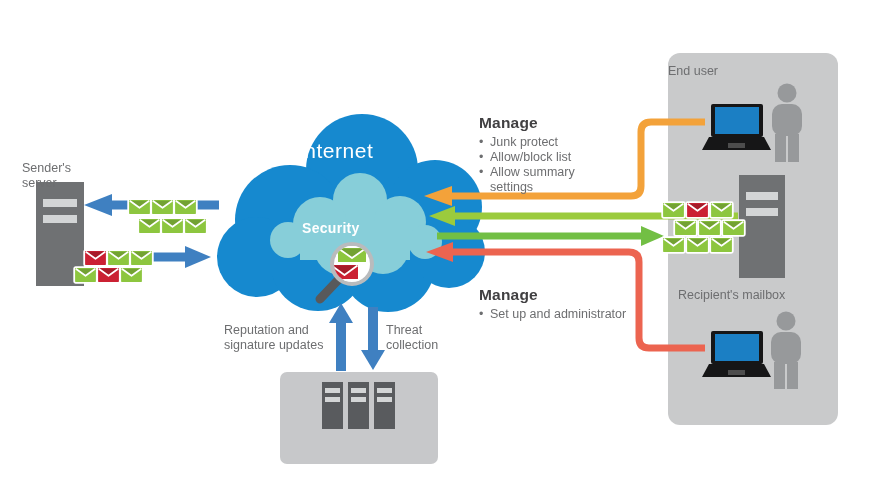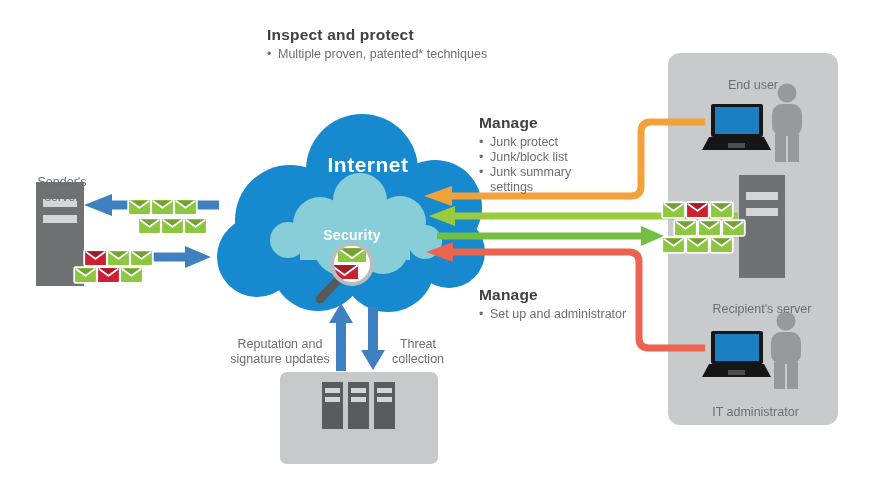--- a/index.html
+++ b/index.html
@@ -276,10 +276,6 @@
       </svg>
     </div>
 
-  <div class="tb" style="left:267px;top:25px;width:240px">
-    <div class="h">Inspect and protect</div>
-    <div class="bullet">Multiple proven, patented* techniques</div>
-  </div>
 
   <div class="tb white center internet-label" style="left:298px;top:143px;width:140px">Internet</div>
 

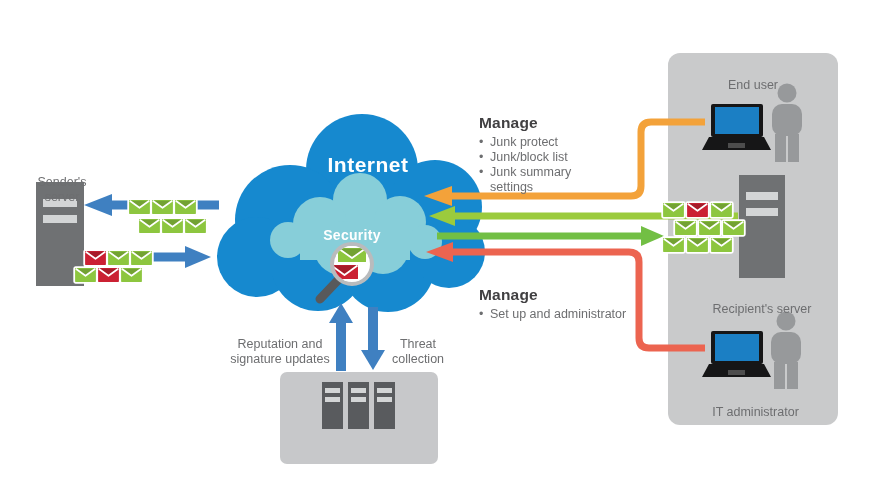--- a/index.html
+++ b/index.html
@@ -21,7 +21,7 @@
   .tb .h{color:var(--c-heading-text);font-weight:bold;font-size:15.5px;line-height:19px;margin-bottom:3px;letter-spacing:0.2px;}
   .bullet{position:relative;padding-left:11px;}
   .bullet::before{content:"\2022";position:absolute;left:0;top:0;}
-  .center{text-align:center;margin-top:14px;}
+  .center{}
   .white{color:#ffffff;font-weight:bold;}
   .internet-label{font-size:21px;letter-spacing:0.5px;}
   .security-label{font-size:14px;font-weight:bold;letter-spacing:0.3px;}

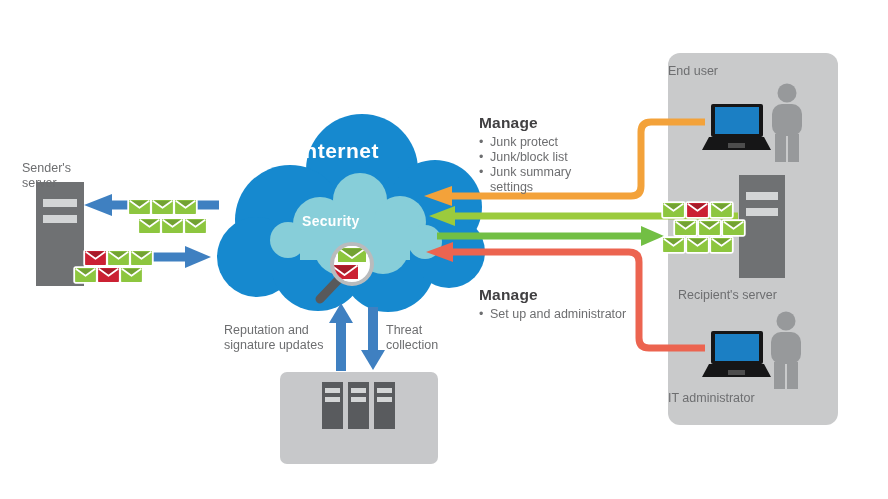--- a/index.html
+++ b/index.html
@@ -22,7 +22,7 @@
   .bullet{position:relative;padding-left:11px;}
   .bullet::before{content:"\2022";position:absolute;left:0;top:0;}
   .center{}
-  .white{color:#ffffff;font-weight:bold;}
+  .white{color:#ffffff;}
   .internet-label{font-size:21px;letter-spacing:0.5px;}
   .security-label{font-size:14px;font-weight:bold;letter-spacing:0.3px;}
 </style>

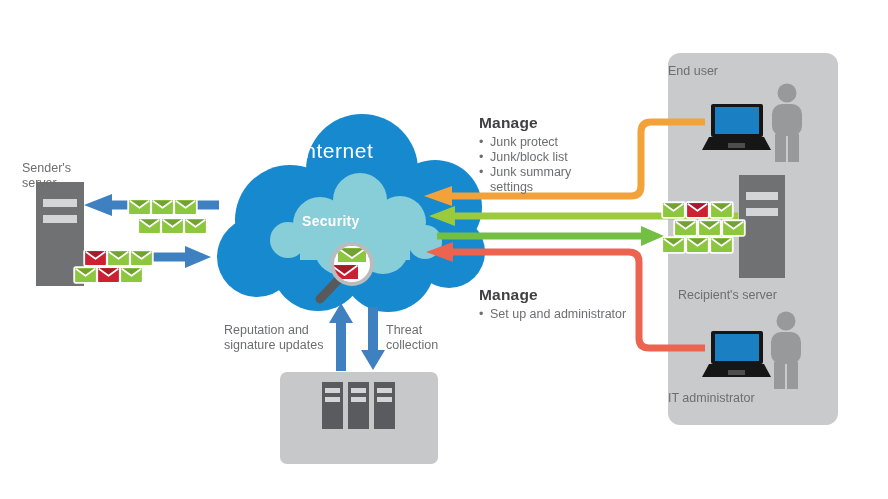--- a/index.html
+++ b/index.html
@@ -286,7 +286,7 @@
   <div class="tb" style="left:479px;top:113px;width:118px">
     <div class="h">Manage</div>
     <div class="bullet">Junk protect</div>
-    <div class="bullet">Junk/block list</div>
+    <div class="bullet">Allow/block list</div>
     <div class="bullet">Junk summary settings</div>
   </div>
 

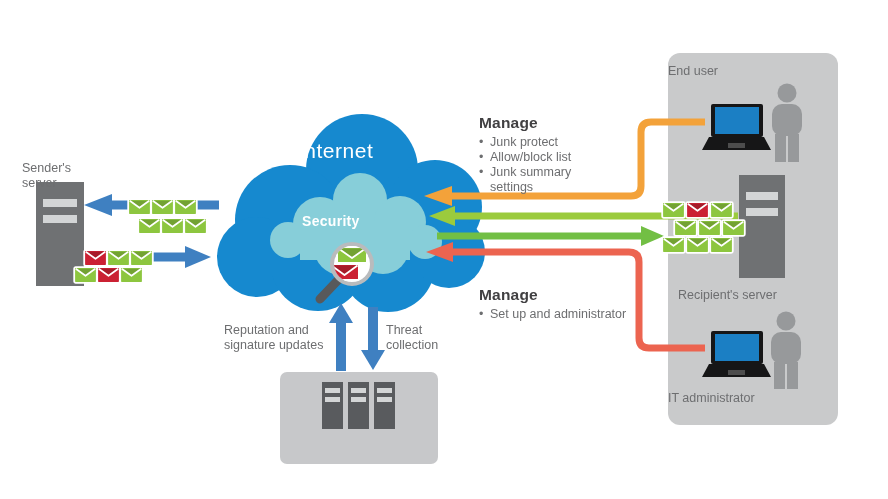--- a/index.html
+++ b/index.html
@@ -287,7 +287,7 @@
     <div class="h">Manage</div>
     <div class="bullet">Junk protect</div>
     <div class="bullet">Allow/block list</div>
-    <div class="bullet">Junk summary settings</div>
+    <div class="bullet">Allow summary settings</div>
   </div>
 
   <div class="tb" style="left:479px;top:285px;width:185px">

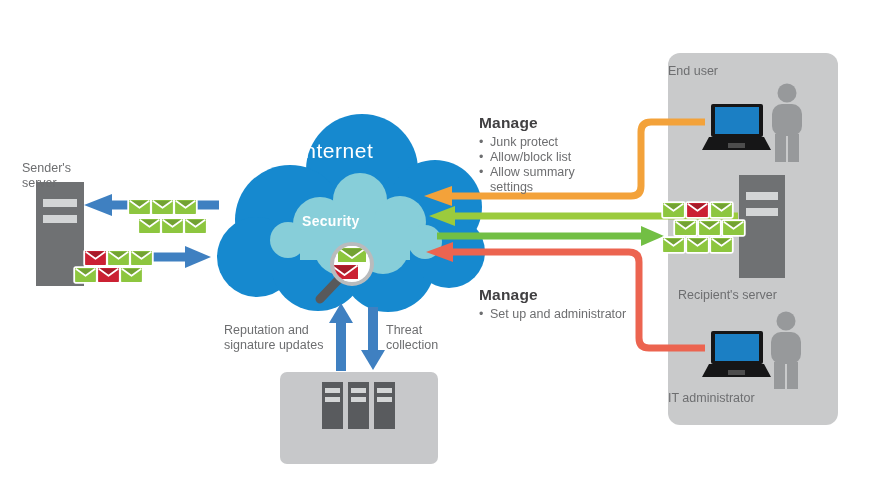--- a/index.html
+++ b/index.html
@@ -279,7 +279,7 @@
 
   <div class="tb white center internet-label" style="left:298px;top:143px;width:140px">Internet</div>
 
-  <div class="tb white center security-label" style="left:302px;top:214px;width:100px">Security</div>
+  <div class="tb white center security-label" style="left:302px;top:221px;width:100px">Security</div>
 
   <div class="tb center" style="left:22px;top:161px;width:80px">Sender's server</div>
 

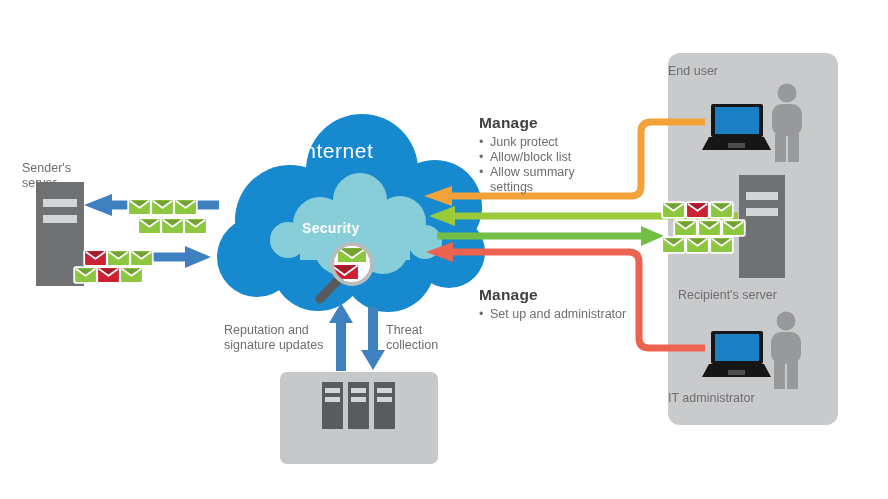--- a/index.html
+++ b/index.html
@@ -301,7 +301,7 @@
 
   <div class="tb center" style="left:668px;top:64px;width:170px">End user</div>
 
-  <div class="tb center" style="left:678px;top:288px;width:168px">Recipient's server</div>
+  <div class="tb center" style="left:678px;top:288px;width:168px">Recipient's mailbox</div>
 
   <div class="tb center" style="left:668px;top:391px;width:175px">IT administrator</div>
 

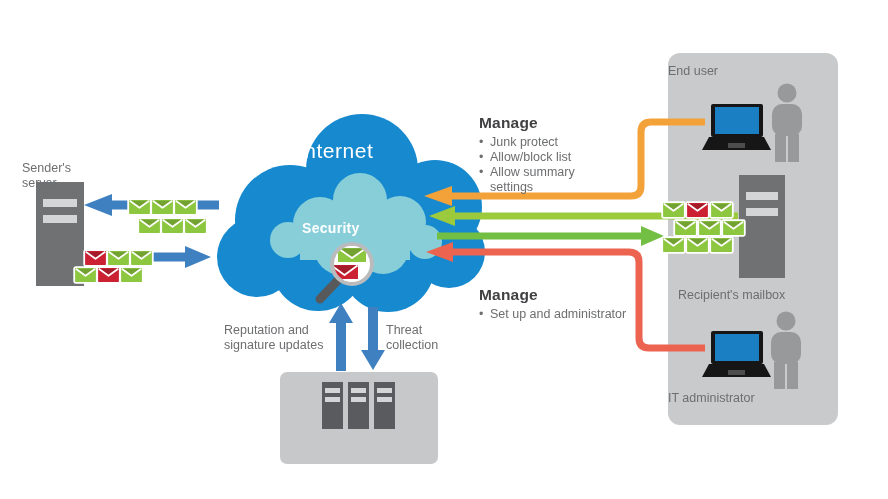--- a/index.html
+++ b/index.html
@@ -303,7 +303,6 @@
 
   <div class="tb center" style="left:678px;top:288px;width:168px">Recipient's mailbox</div>
 
-  <div class="tb center" style="left:668px;top:391px;width:175px">IT administrator</div>
 
 </div>
 

